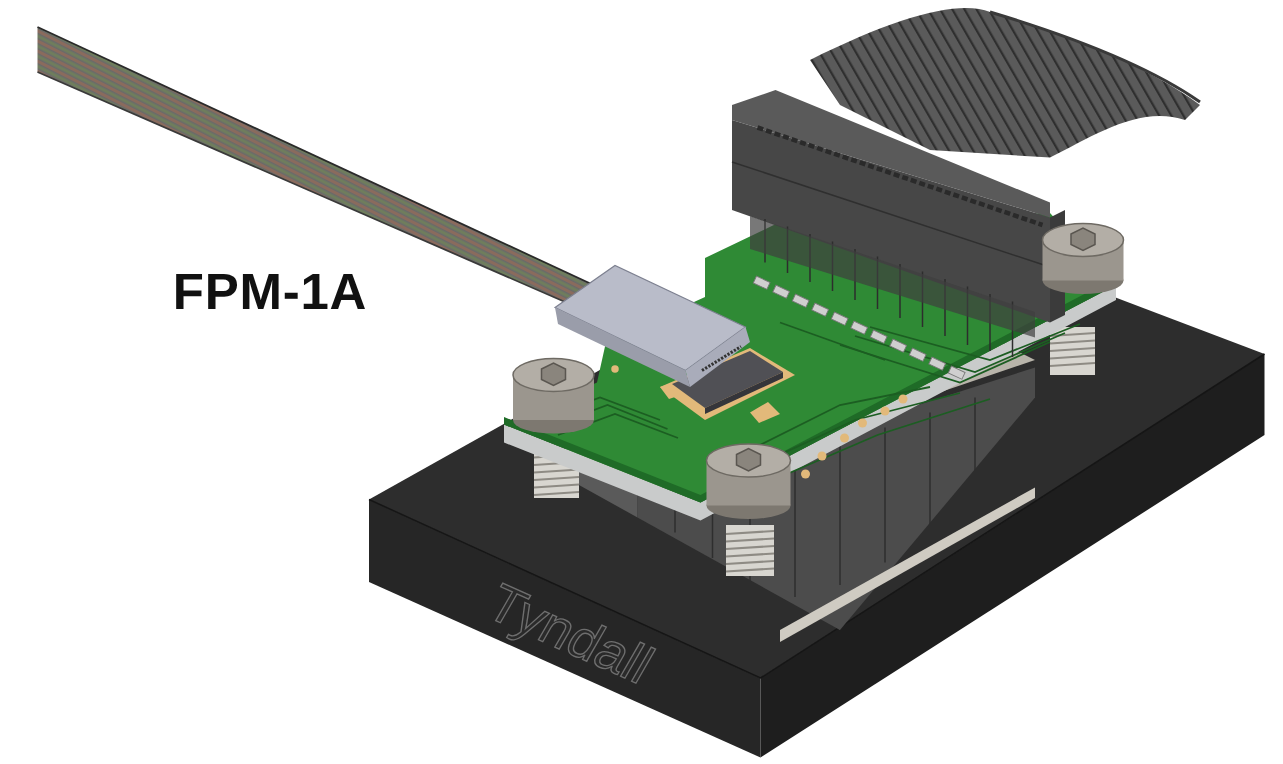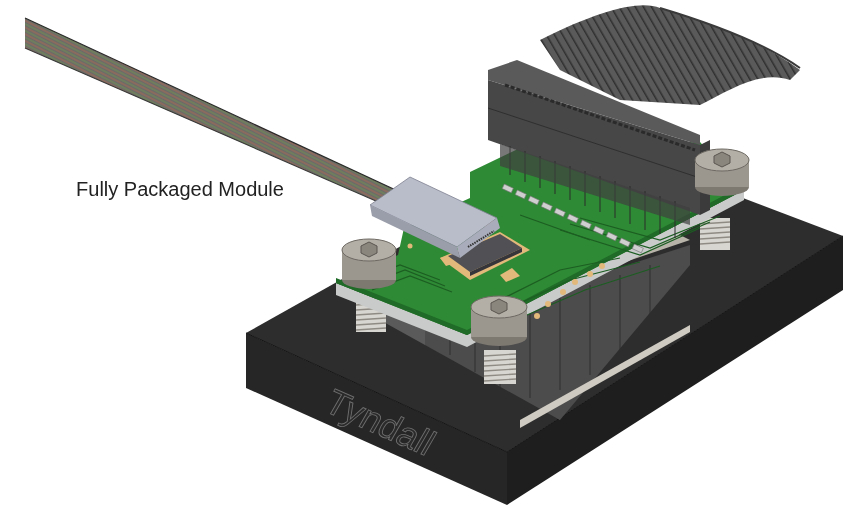--- a/index.html
+++ b/index.html
@@ -206,6 +206,7 @@
   </svg>
 
   <div class="label-block">
+    <div class="title">FPM-1A</div>
     <div class="subtitle">Fully Packaged Module</div>
   </div>
 </div>

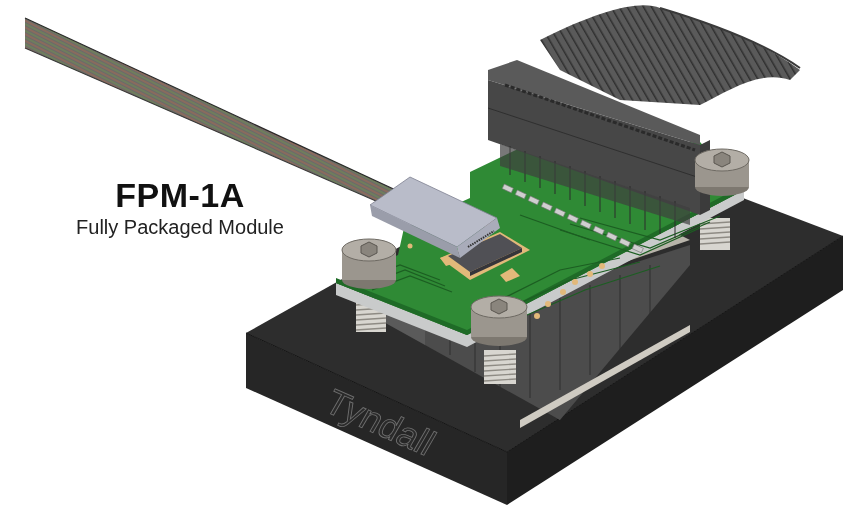--- a/index.html
+++ b/index.html
@@ -207,7 +207,6 @@
 
   <div class="label-block">
     <div class="title">FPM-1A</div>
-    <div class="subtitle">Fully Packaged Module</div>
   </div>
 </div>
 

